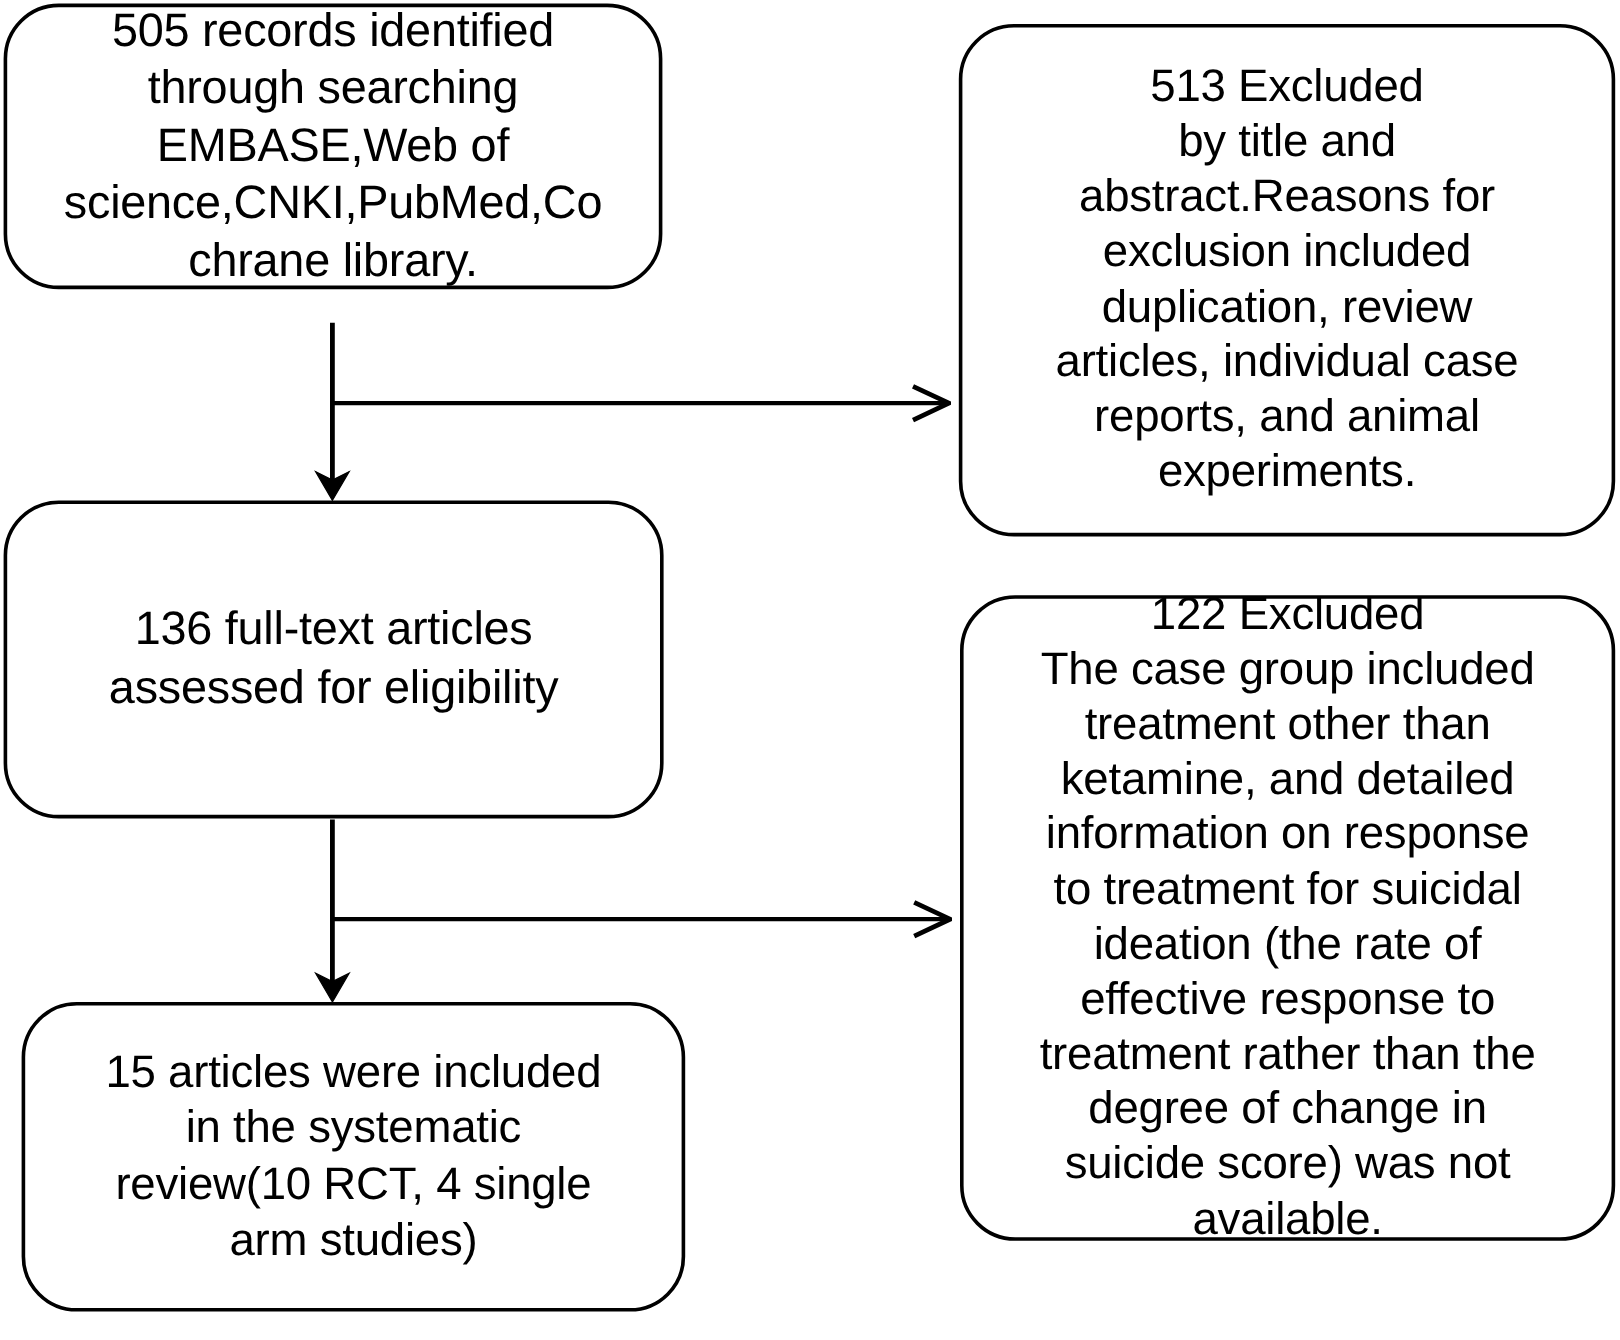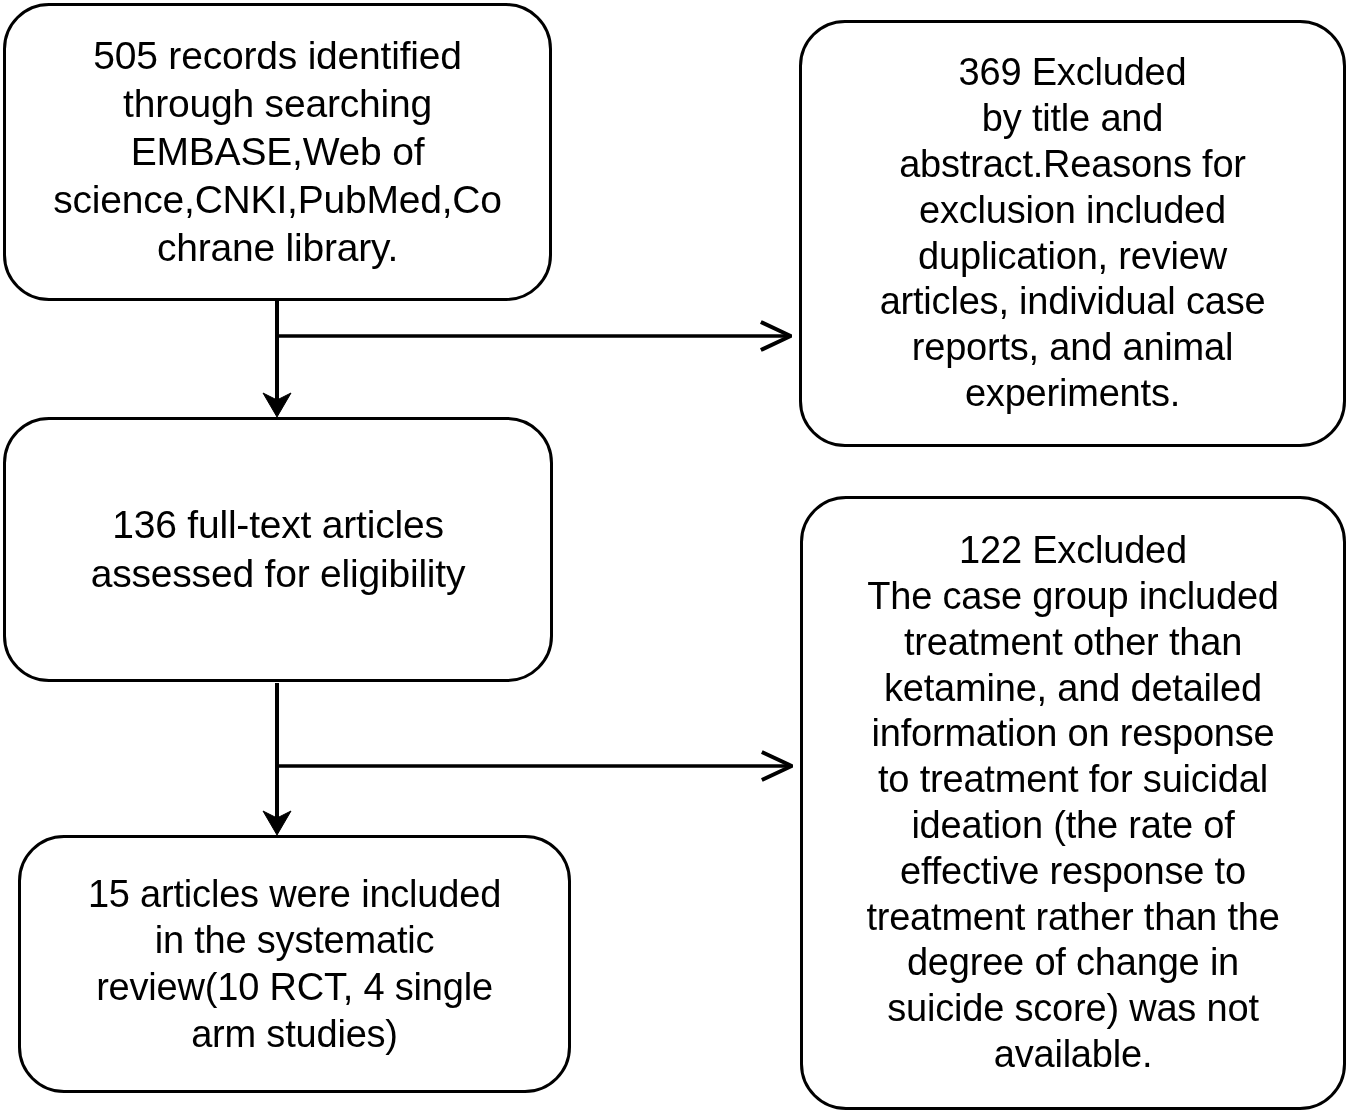--- a/index.html
+++ b/index.html
@@ -51,7 +51,7 @@
   }
 
   
-  #node-identified  { left: 3px;   top: 3px;    width: 549px; height: 298px; }
+  #node-identified  { left: 3px;   top: 3px;    width: 549px; height: 238px; }
   #node-identified .node-text { font-size: 39px; }
 
   #node-excluded-title { left: 799px; top: 20px;  width: 547px; height: 427px; }

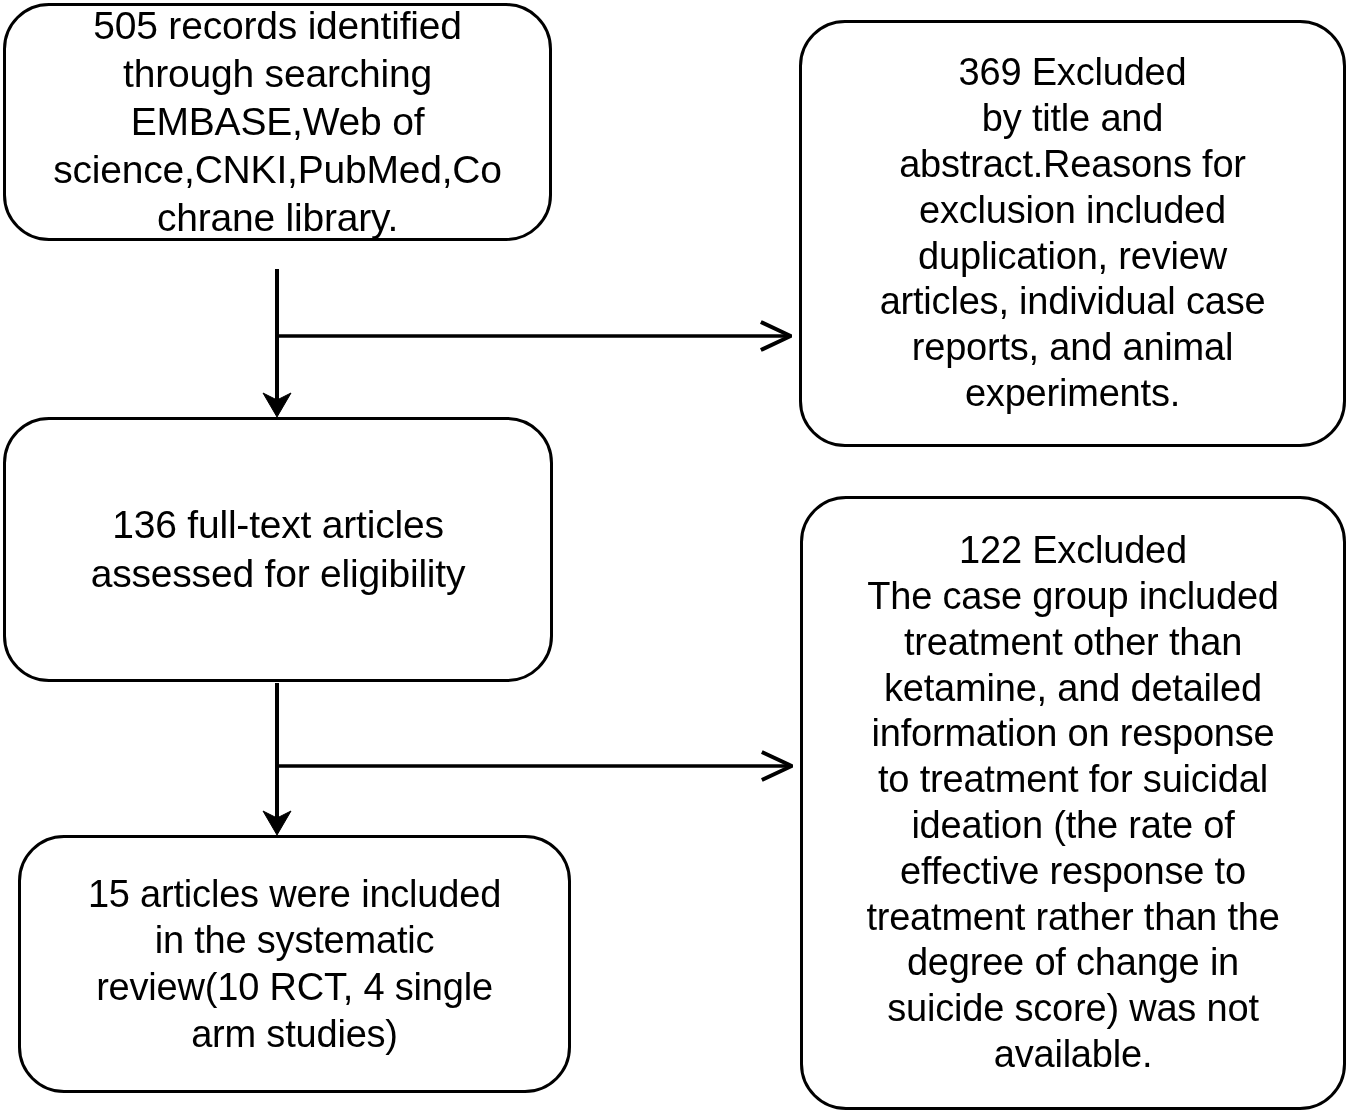--- a/index.html
+++ b/index.html
@@ -104,7 +104,7 @@
   </div>
 
   <div class="node" id="node-excluded-title">
-    <span class="node-text">369 Excluded
+    <span class="node-text">513 Excluded
 by title and
 abstract.Reasons for
 exclusion included

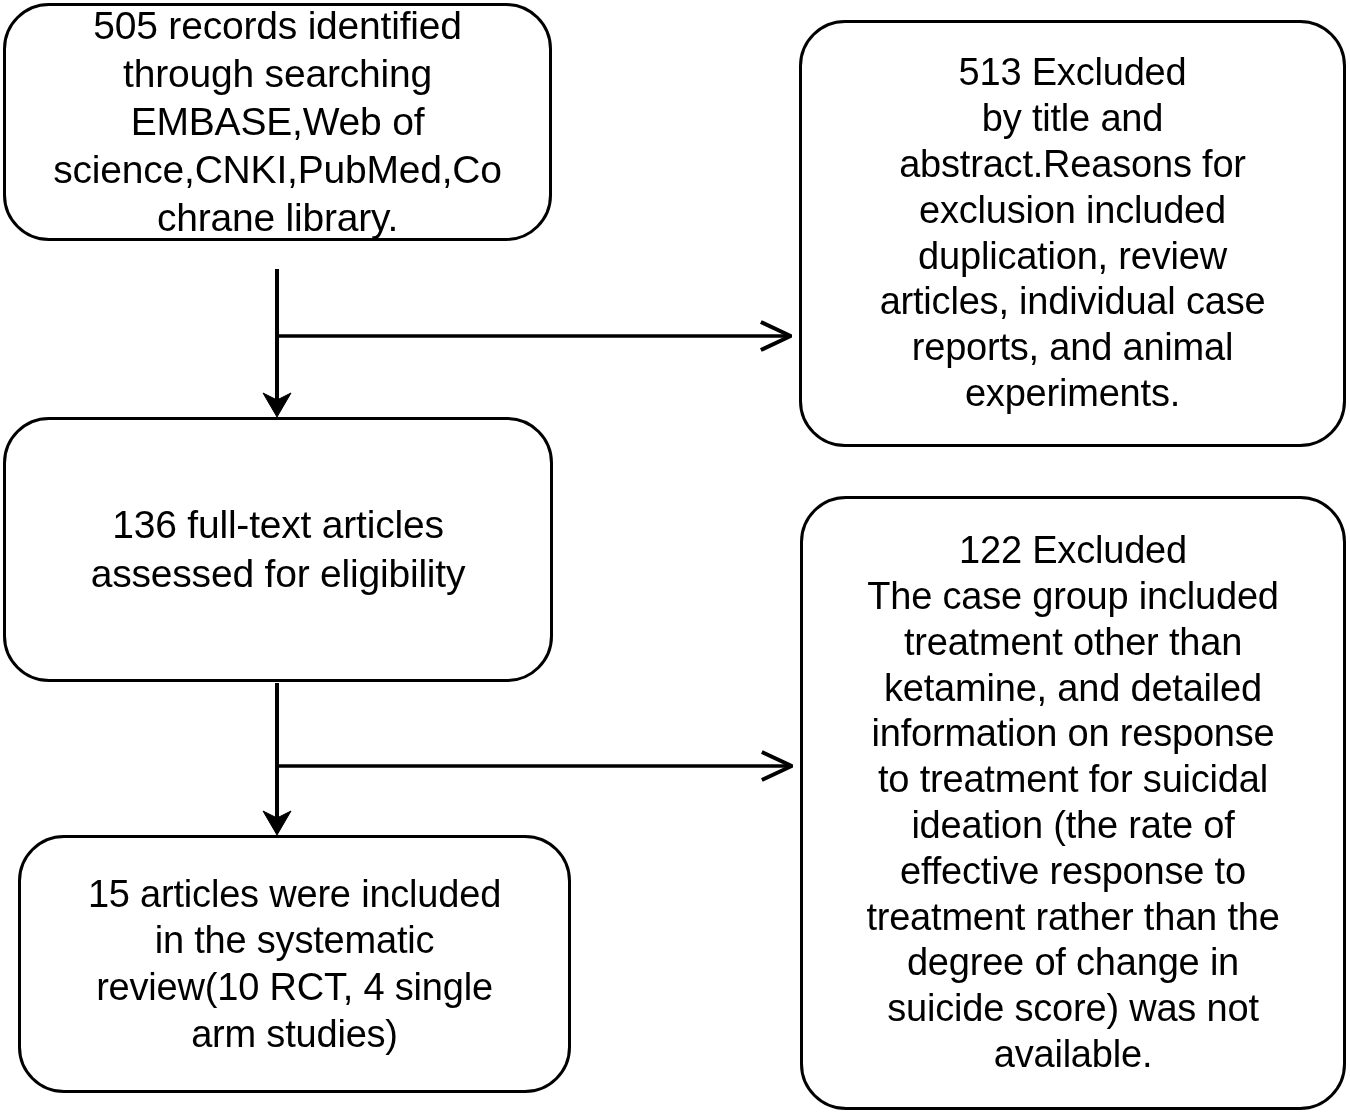--- a/index.html
+++ b/index.html
@@ -60,7 +60,7 @@
   #node-fulltext    { left: 3px;   top: 417px;  width: 550px; height: 265px; }
   #node-fulltext .node-text { font-size: 39px; }
 
-  #node-excluded-case { left: 800px; top: 496px; width: 546px; height: 614px; }
+  #node-excluded-case { left: 800px; top: 496px; width: 546px; height: 538px; }
   #node-excluded-case .node-text { font-size: 38px; line-height: 1.205; }
 
   #node-included    { left: 18px;  top: 835px;  width: 553px; height: 258px; }

